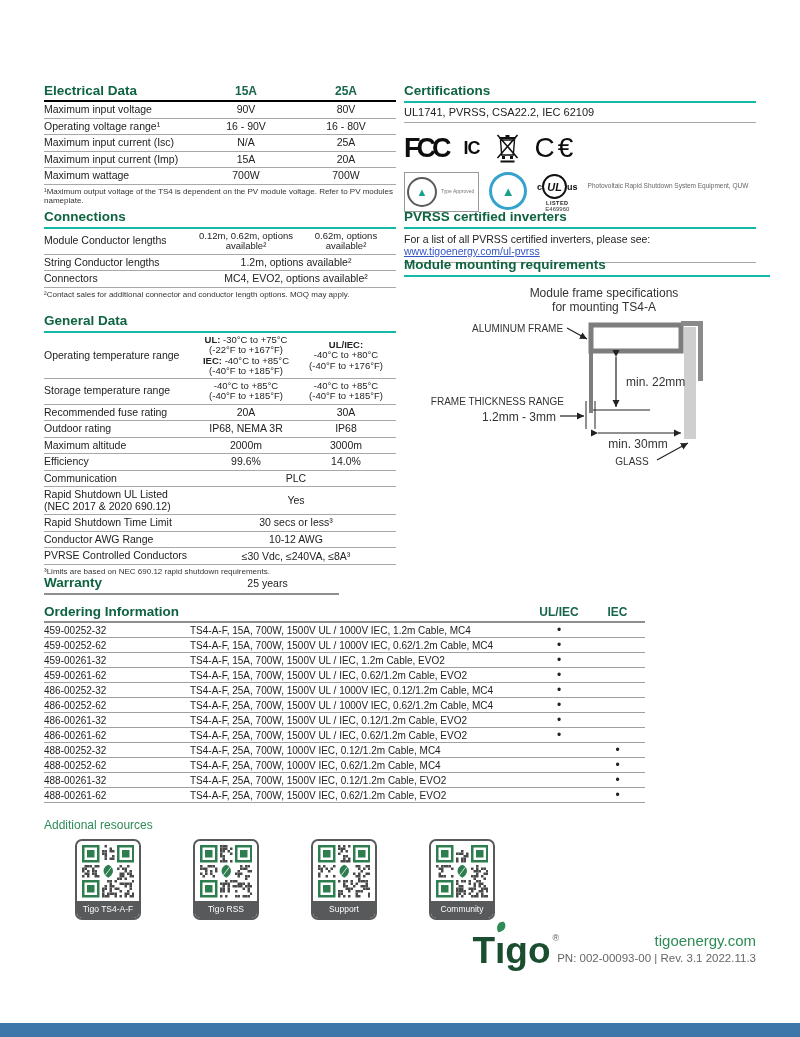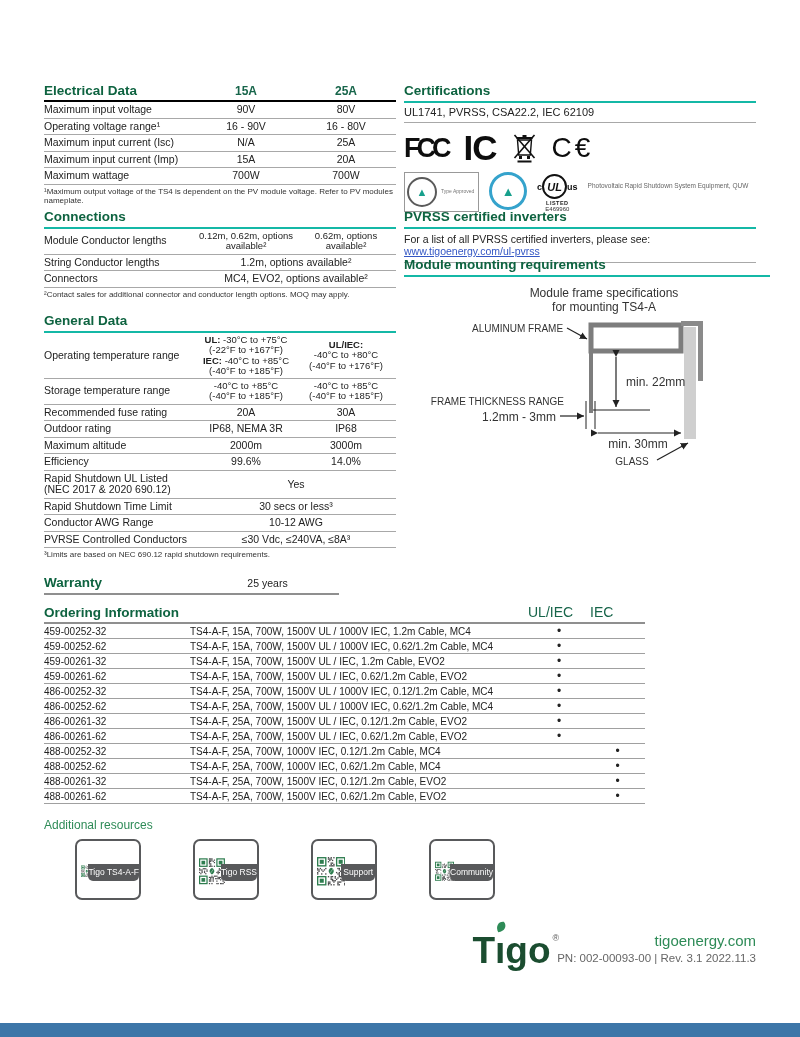--- a/index.html
+++ b/index.html
@@ -29,7 +29,7 @@
   .cert-line { font-size:11px; padding:3px 0 4px 0; border-bottom:1px solid #a8a8a8; }
   .logo-row1 { display:flex; align-items:center; gap:16px; margin-top:9px; height:32px; }
   .fcc { font-size:27px; font-weight:800; letter-spacing:-4px; color:#0d0d0d; }
-  .ic  { font-size:35px; font-weight:700; letter-spacing:-1px; color:#0d0d0d; }
+  .ic  { font-size:18px; font-weight:700; letter-spacing:-1px; color:#0d0d0d; }
   .ce  { font-size:28px; font-weight:500; letter-spacing:3px; color:#0d0d0d; }
   .logo-row2 { display:flex; align-items:flex-start; gap:10px; margin-top:8px; }
   .tuv-box { width:76px; height:40px; border:1px solid #999; display:flex; align-items:center; gap:4px; padding:2px; }

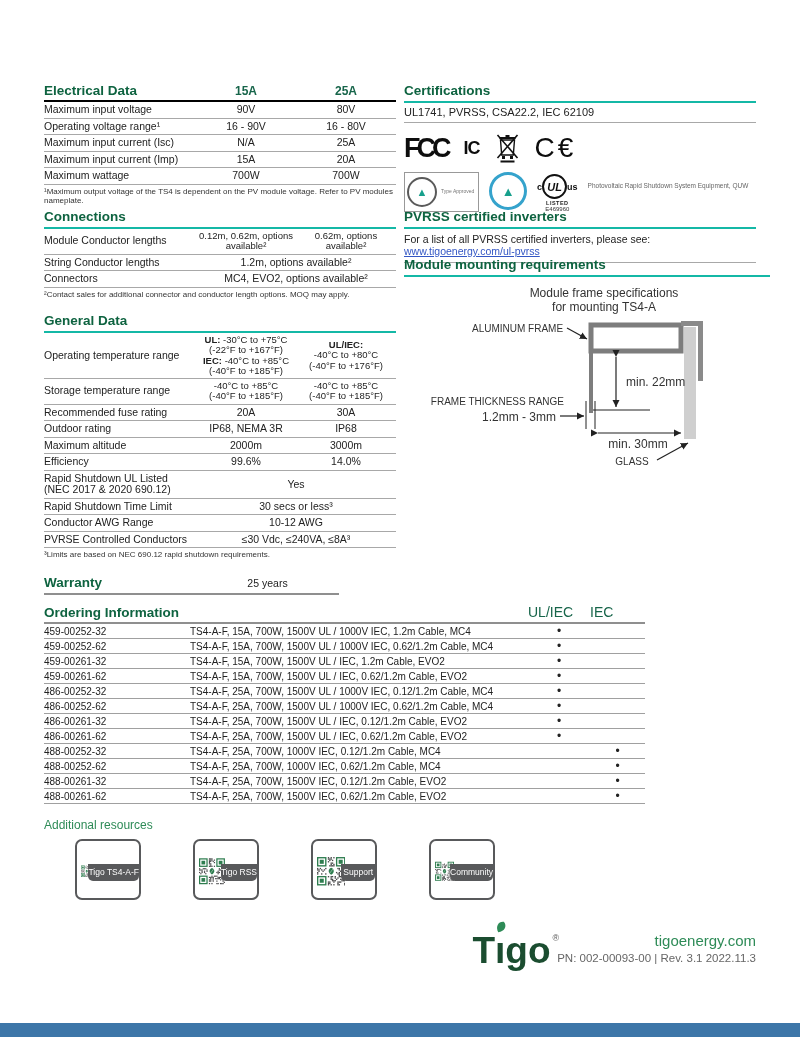--- a/index.html
+++ b/index.html
@@ -258,6 +258,10 @@
           <div class="lbl" style="white-space: pre-line;">Efficiency</div>
           <div class="val"><span>99.6%</span></div>
           <div class="val"><span>14.0%</span></div>
+        </div>
+        <div class="t-row span2">
+          <div class="lbl" style="white-space: pre-line;">Communication</div>
+          <div class="val"><span>PLC</span></div>
         </div>
         <div class="t-row span2">
           <div class="lbl" style="white-space: pre-line;">Rapid Shutdown UL Listed

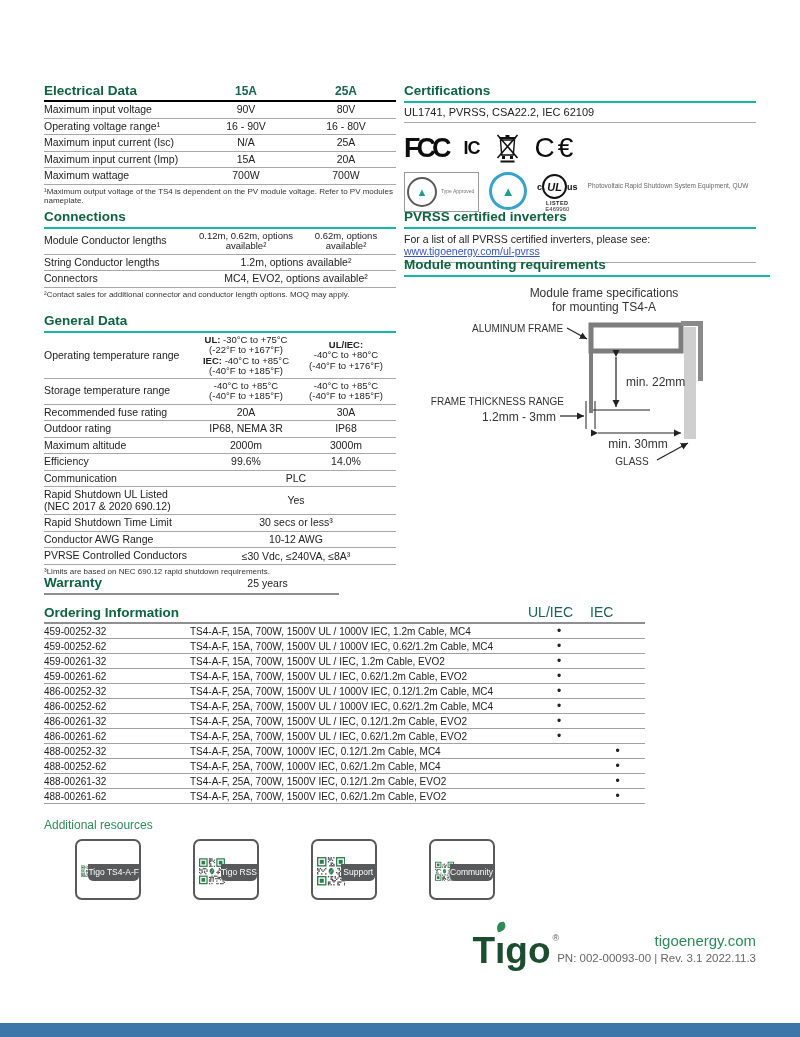--- a/index.html
+++ b/index.html
@@ -56,7 +56,7 @@
   
   .o-head { display:grid; grid-template-columns:146px 1fr 62px 55px; align-items:end; border-bottom:2px solid #8f8f8f; padding-bottom:2px; }
   .o-head .sec-title { font-size:13.5px; font-weight:bold; color:#0e6340; grid-column:1 / span 2; }
-  .o-head .o-col { font-size:14px; font-weight:normal; color:#17654a; text-align:left; }
+  .o-head .o-col { font-size:12px; font-weight:bold; color:#17654a; text-align:center; }
   .o-row { display:grid; grid-template-columns:146px 1fr 62px 55px; align-items:center; border-bottom:1px solid #a0a0a0; padding:1.5px 0; font-size:10px; min-height:15px; }
   .o-row .dot { text-align:center; font-size:12px; line-height:10px; }
 

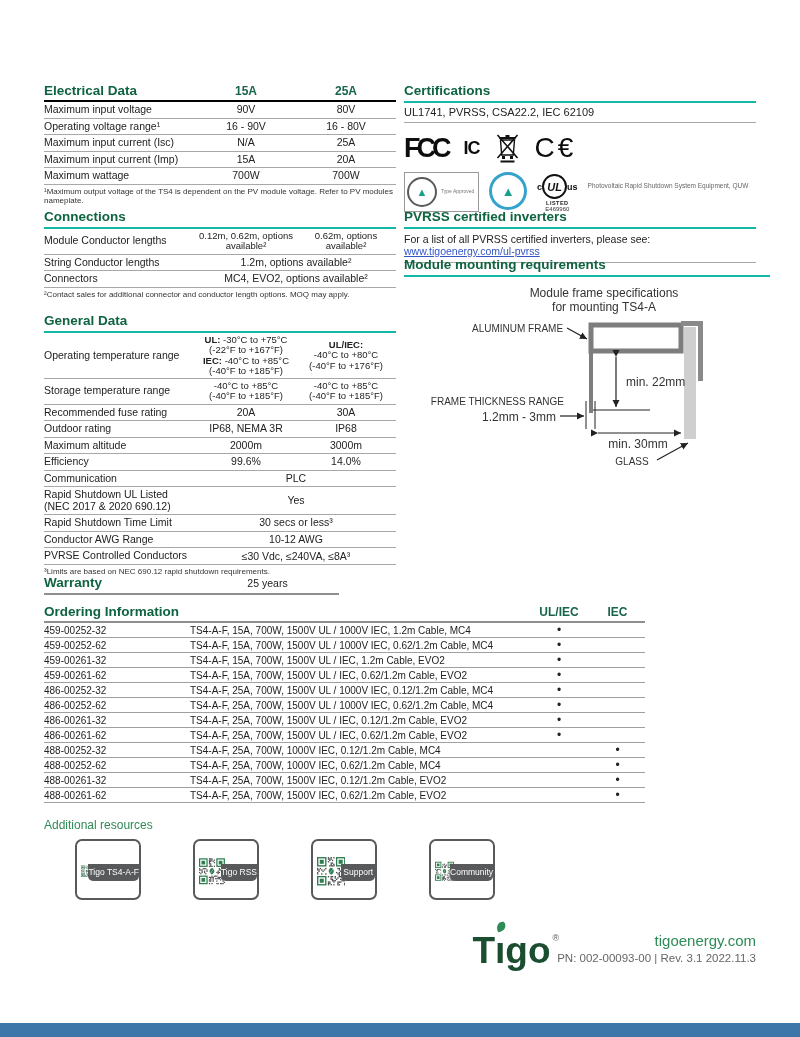--- a/index.html
+++ b/index.html
@@ -63,7 +63,7 @@
   
   .res-title { font-size:12px; color:#2e8b57; }
   .qr-strip { display:flex; gap:52px; padding-left:31px; margin-top:7px; }
-  .qr-card { width:66px; background:#fff; border:2px solid #58595b; border-radius:7px; padding:4px 4px 0 4px; display:flex; flex-direction:row; align-items:center; }
+  .qr-card { width:66px; background:#fff; border:2px solid #58595b; border-radius:7px; padding:4px 4px 0 4px; display:flex; flex-direction:column; align-items:center; }
   .qr-label { width:calc(100% + 8px); margin:3px -4px 0 -4px; background:#58595b; color:#fff; font-size:8.5px; text-align:center; padding:3px 0 4px 0; border-radius:0 0 5px 5px; white-space:nowrap; }
 
   

